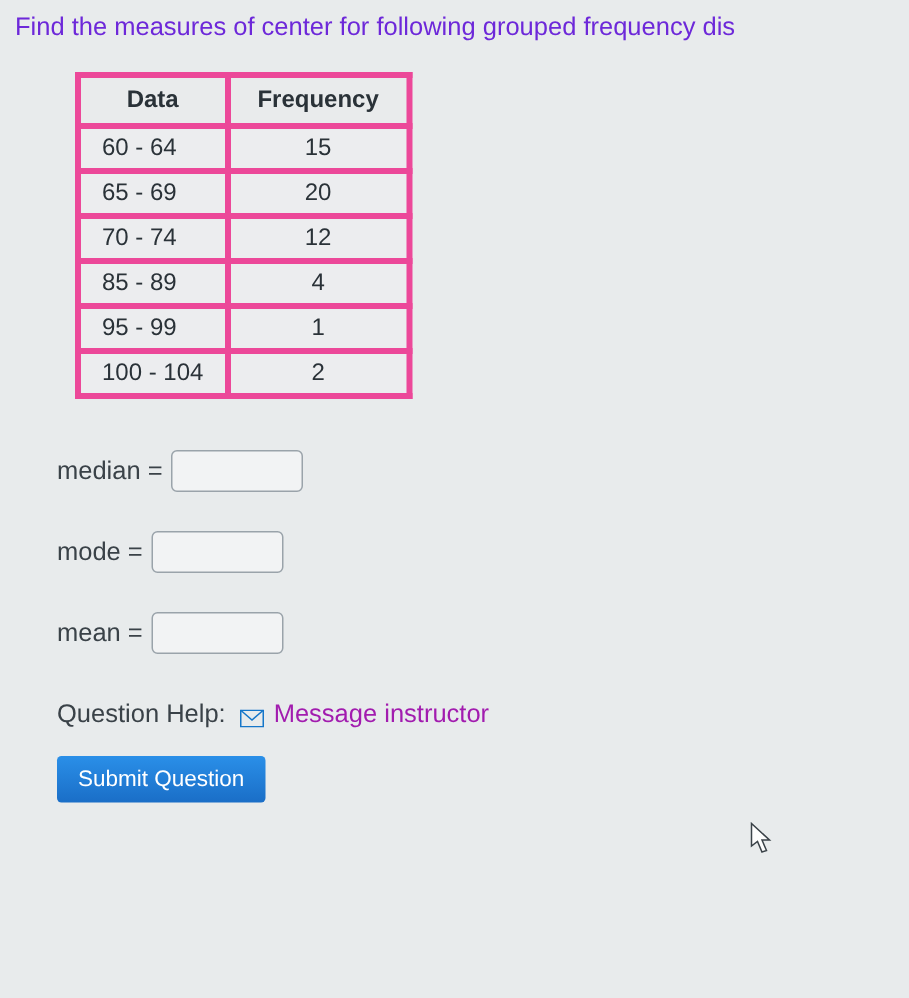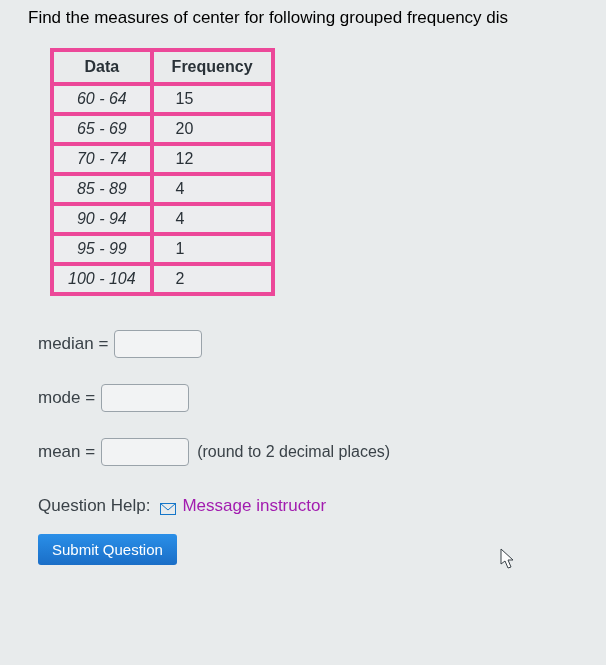--- a/index.html
+++ b/index.html
@@ -18,8 +18,8 @@
     }
     .question-text {
       font-size: 17px;
-      padding: 8px 0 0 28px;
-      color: #000000;
+      padding: 8px 0 0 10px;
+      color: #6d28d9;
       white-space: nowrap;
     }
     .table-wrap {

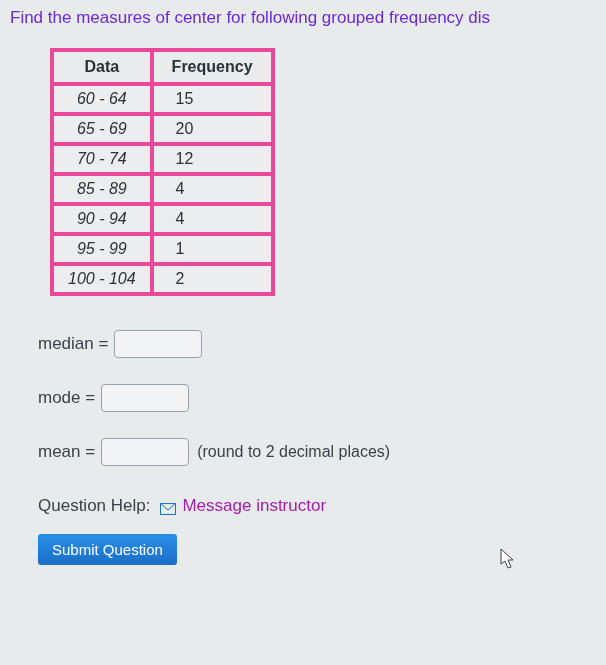--- a/index.html
+++ b/index.html
@@ -42,9 +42,8 @@
       padding: 6px 18px;
     }
     td.data-col {
-      text-align: center;
+      text-align: left;
       padding: 4px 14px;
-      font-style: italic;
     }
     td.freq-col {
       text-align: left;

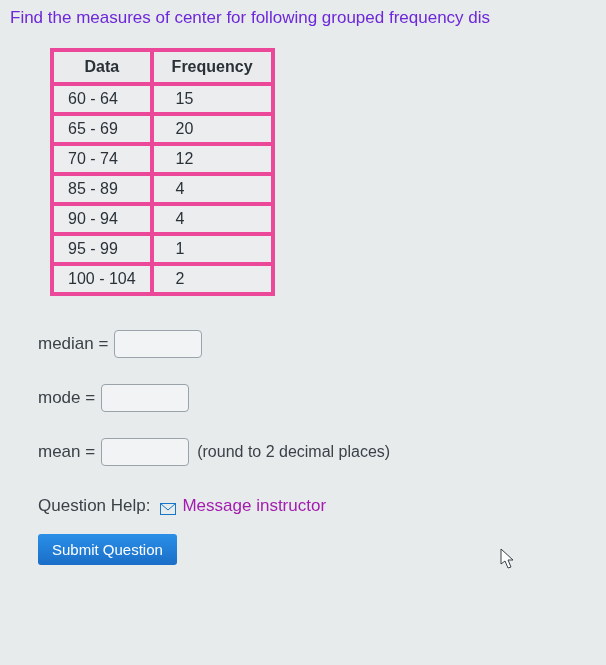--- a/index.html
+++ b/index.html
@@ -46,7 +46,7 @@
       padding: 4px 14px;
     }
     td.freq-col {
-      text-align: left;
+      text-align: center;
       padding: 4px 22px;
     }
     .inputs-section {

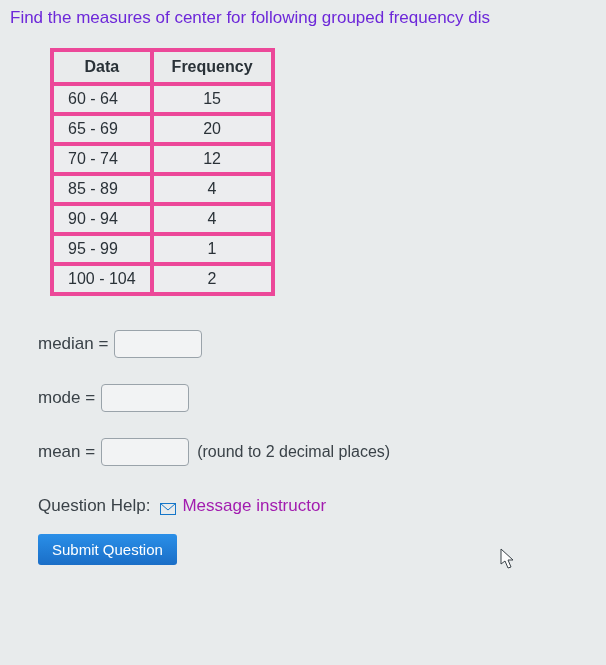--- a/index.html
+++ b/index.html
@@ -147,10 +147,6 @@
       </tr>
       <tr>
         <td class="data-col">85 - 89</td>
-        <td class="freq-col">4</td>
-      </tr>
-      <tr>
-        <td class="data-col">90 - 94</td>
         <td class="freq-col">4</td>
       </tr>
       <tr>

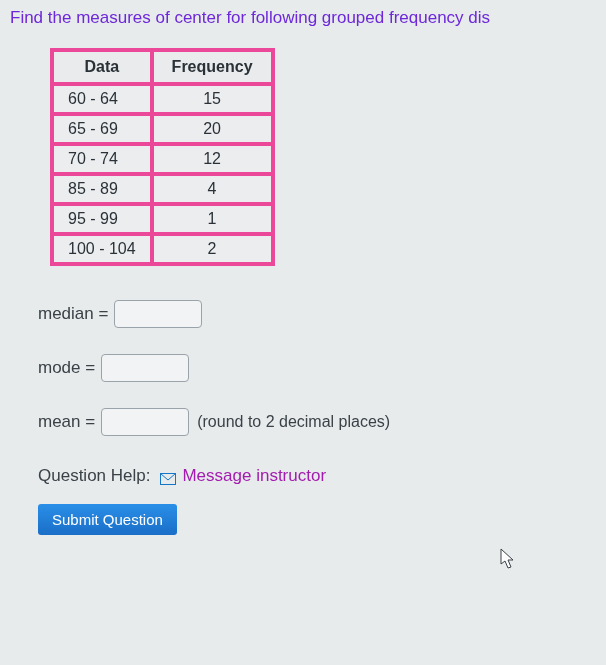--- a/index.html
+++ b/index.html
@@ -173,7 +173,6 @@
   <div class="input-row">
     <label>mean =</label>
     <input type="text" class="answer-input" value="" style="">
-    <span class="hint-text">(round to 2 decimal places)</span>
   </div>
 </div>
 

